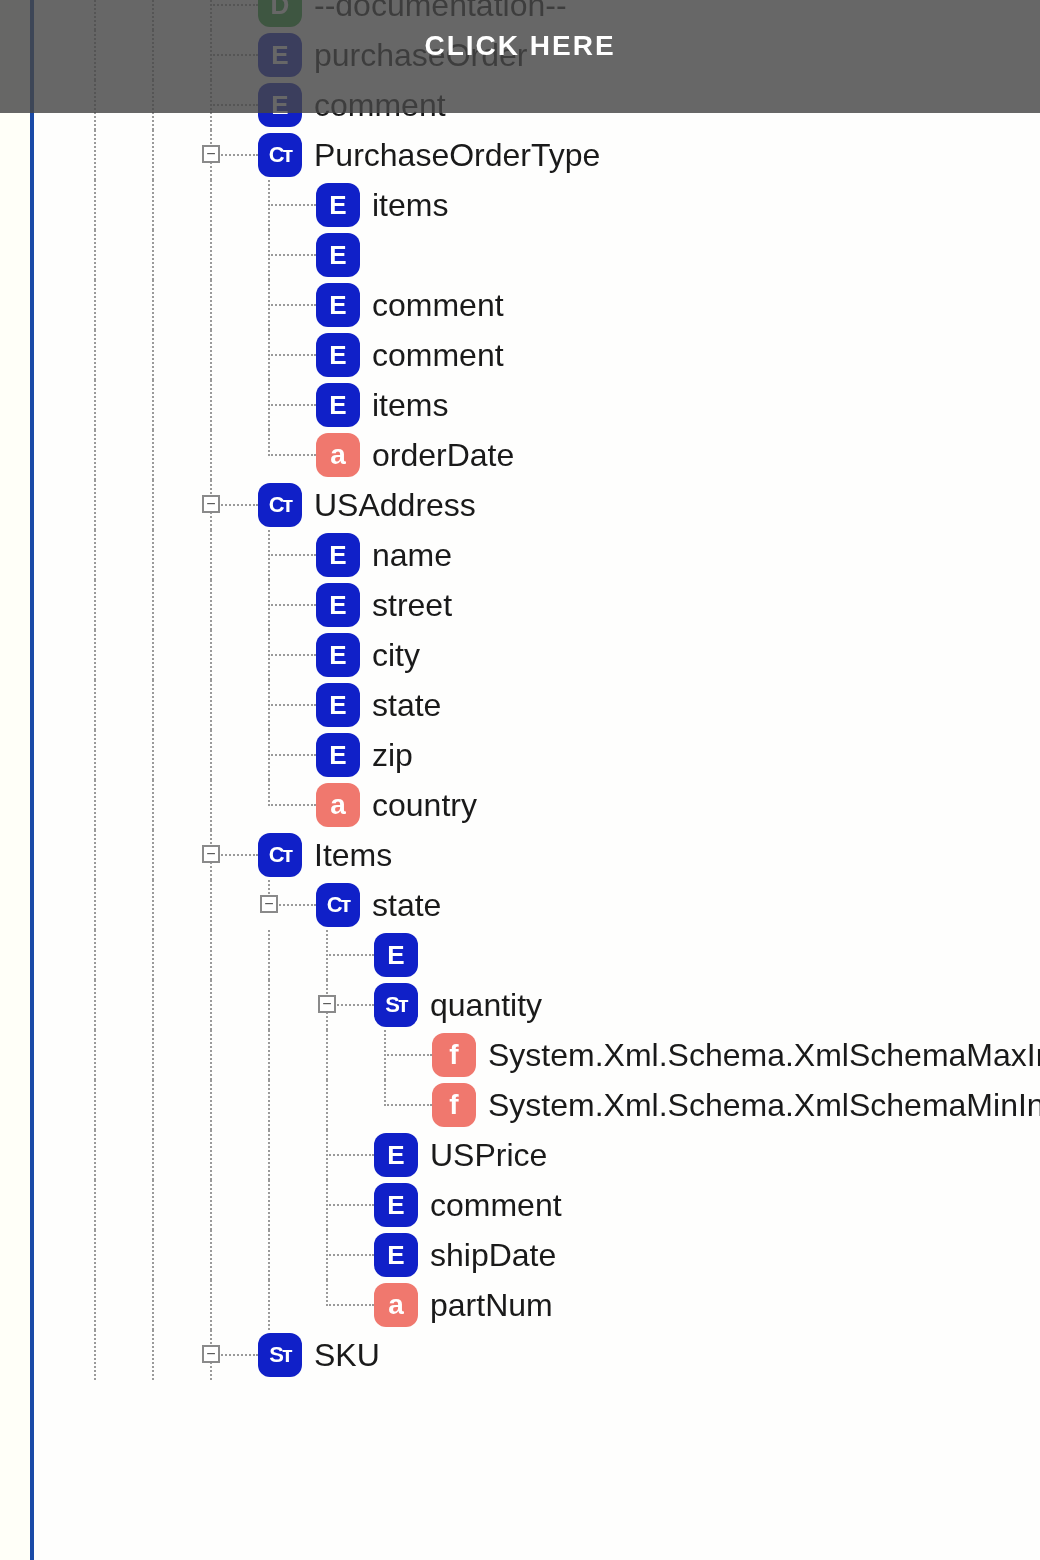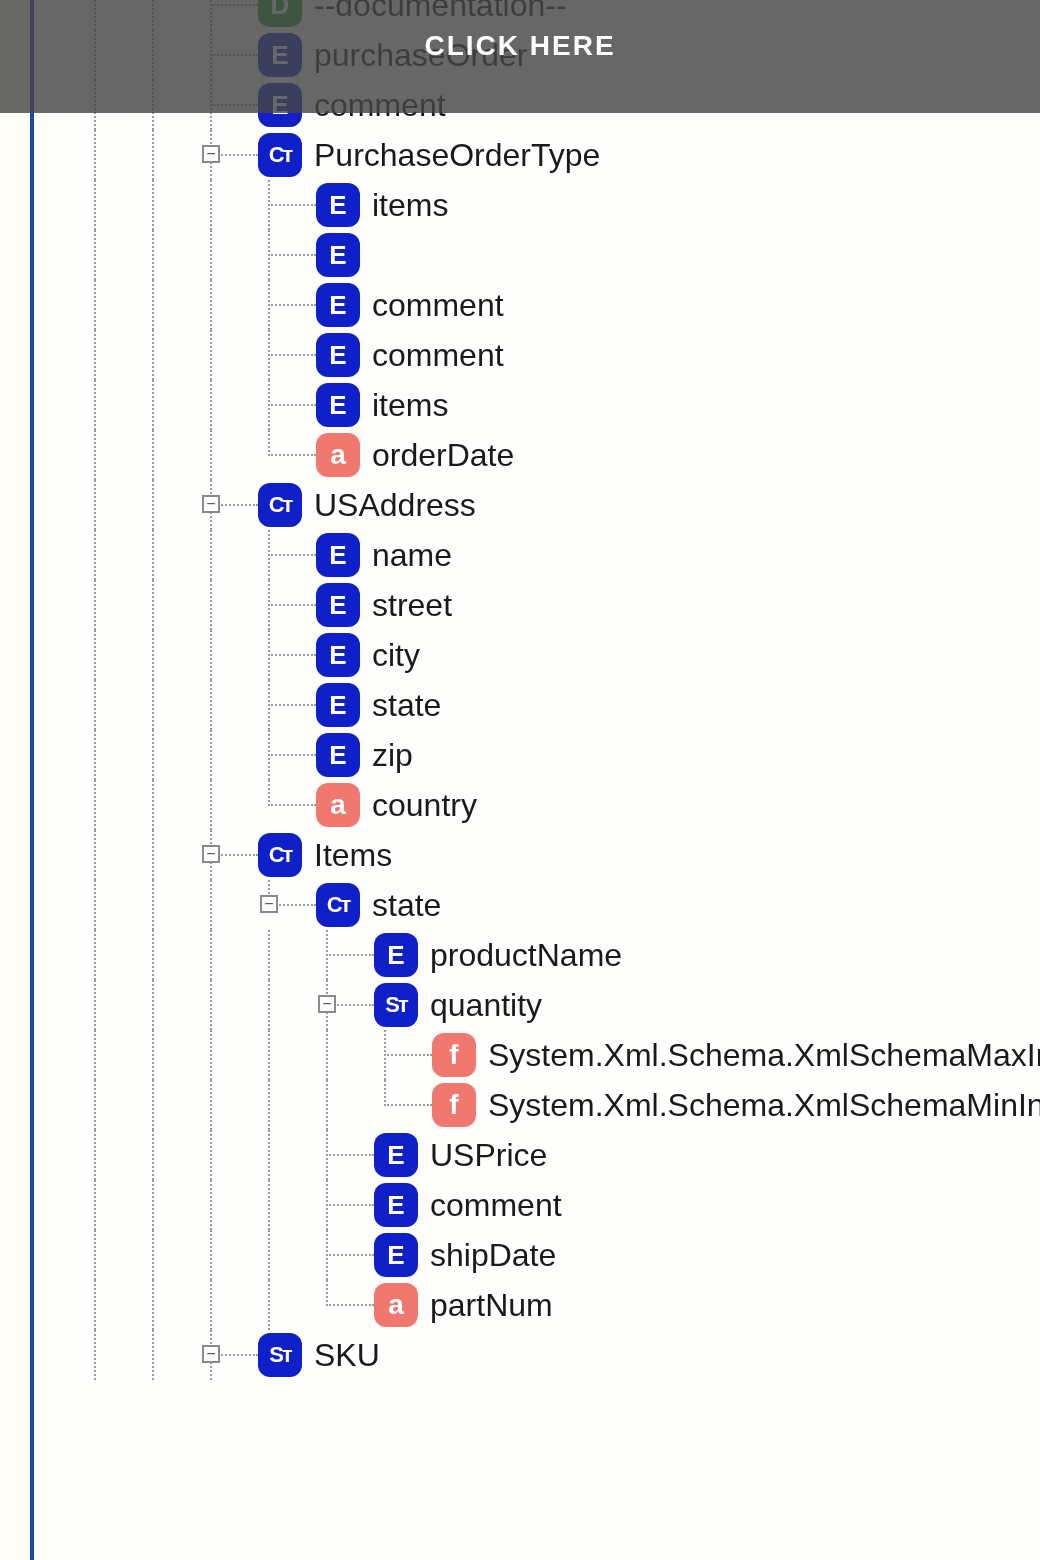--- a/index.html
+++ b/index.html
@@ -349,7 +349,6 @@
           <span class="hline" style="left: 242px; width: 48px;"></span>
         </span>
         <span class="node-icon ic-E">E</span>
-        <span class="label">productName</span>
       </div>
       <div class="row">
         <span class="conn" style="width: 290px;">

